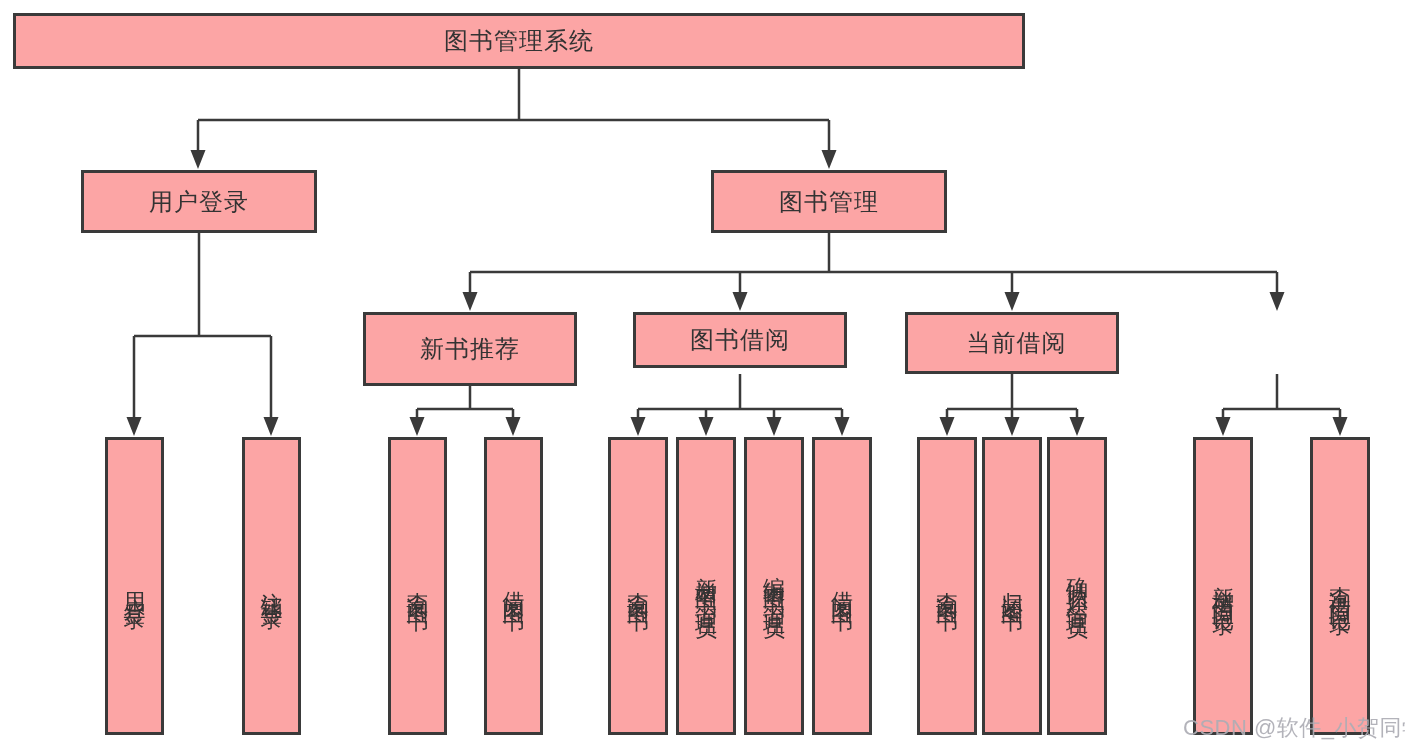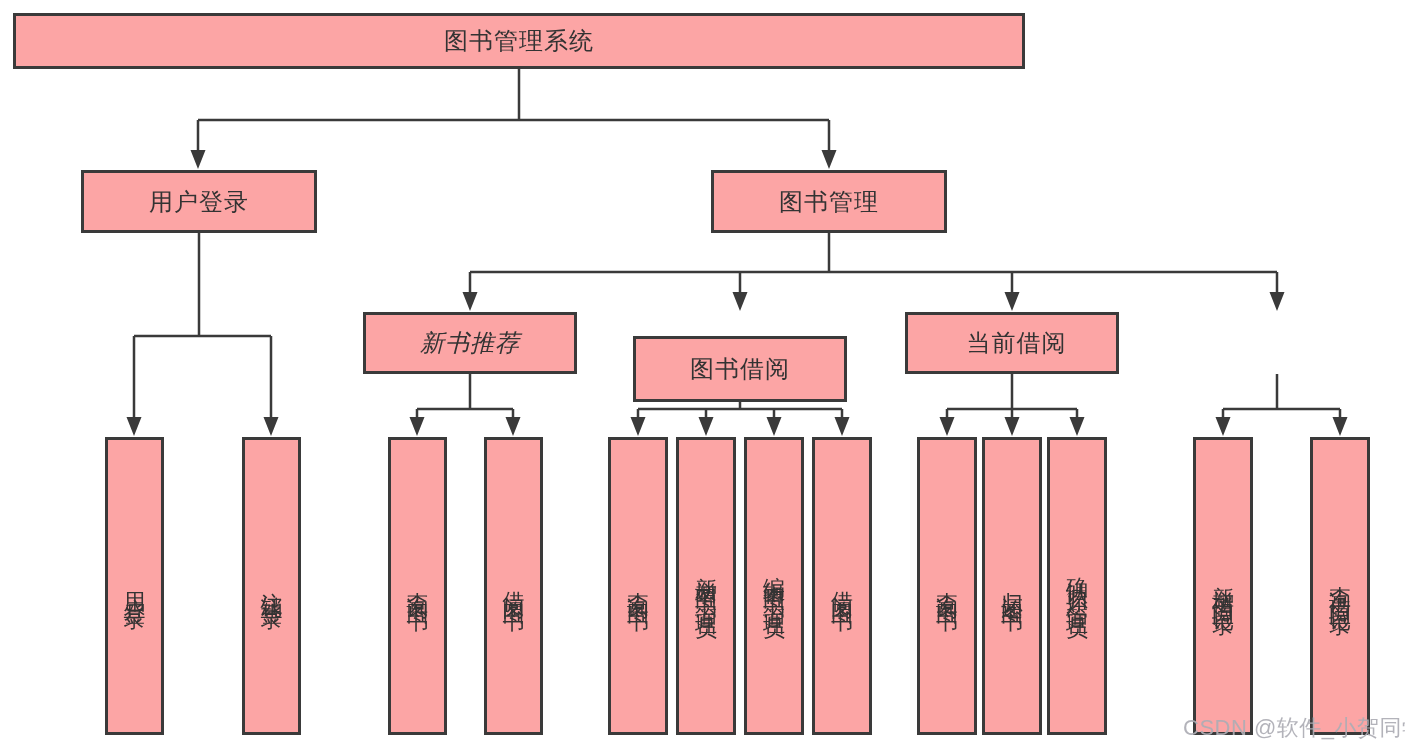--- a/index.html
+++ b/index.html
@@ -92,7 +92,7 @@
     <span>图书管理</span>
   </div>
 
-  <div class="node h-label" style="left:363px; top:312px; width:214px; height:62px;font-style:italic;">
+  <div class="node h-label" style="left:363px; top:312px; width:214px; height:74px;">
     <span>新书推荐</span>
   </div>
   <div class="node h-label" style="left:633px; top:312px; width:214px; height:66px;margin-top:24px;">

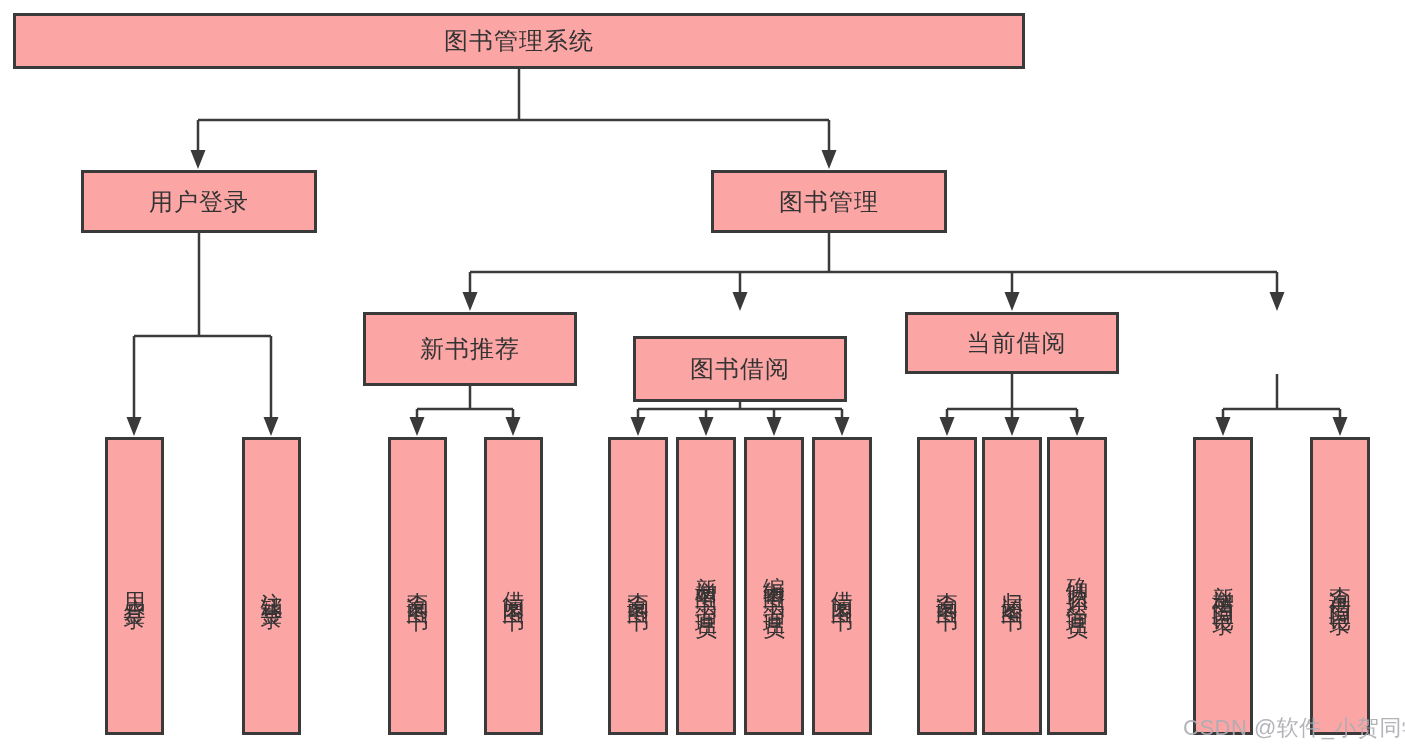--- a/index.html
+++ b/index.html
@@ -95,7 +95,7 @@
   <div class="node h-label" style="left:363px; top:312px; width:214px; height:74px;">
     <span>新书推荐</span>
   </div>
-  <div class="node h-label" style="left:633px; top:312px; width:214px; height:66px;margin-top:24px;">
+  <div class="node h-label" style="left:633px; top:312px; width:214px; height:56px;">
     <span>图书借阅</span>
   </div>
   <div class="node h-label" style="left:905px; top:312px; width:214px; height:62px;padding-left:9px;">

